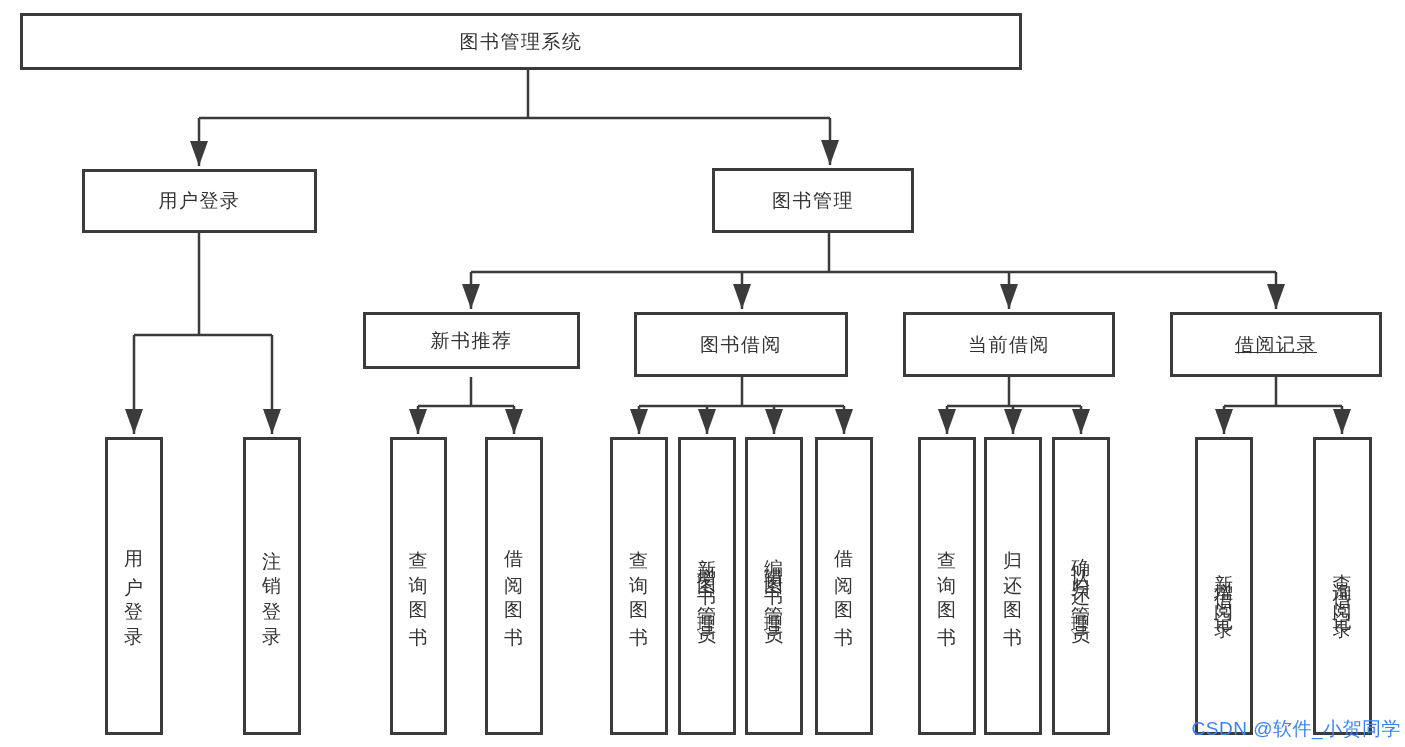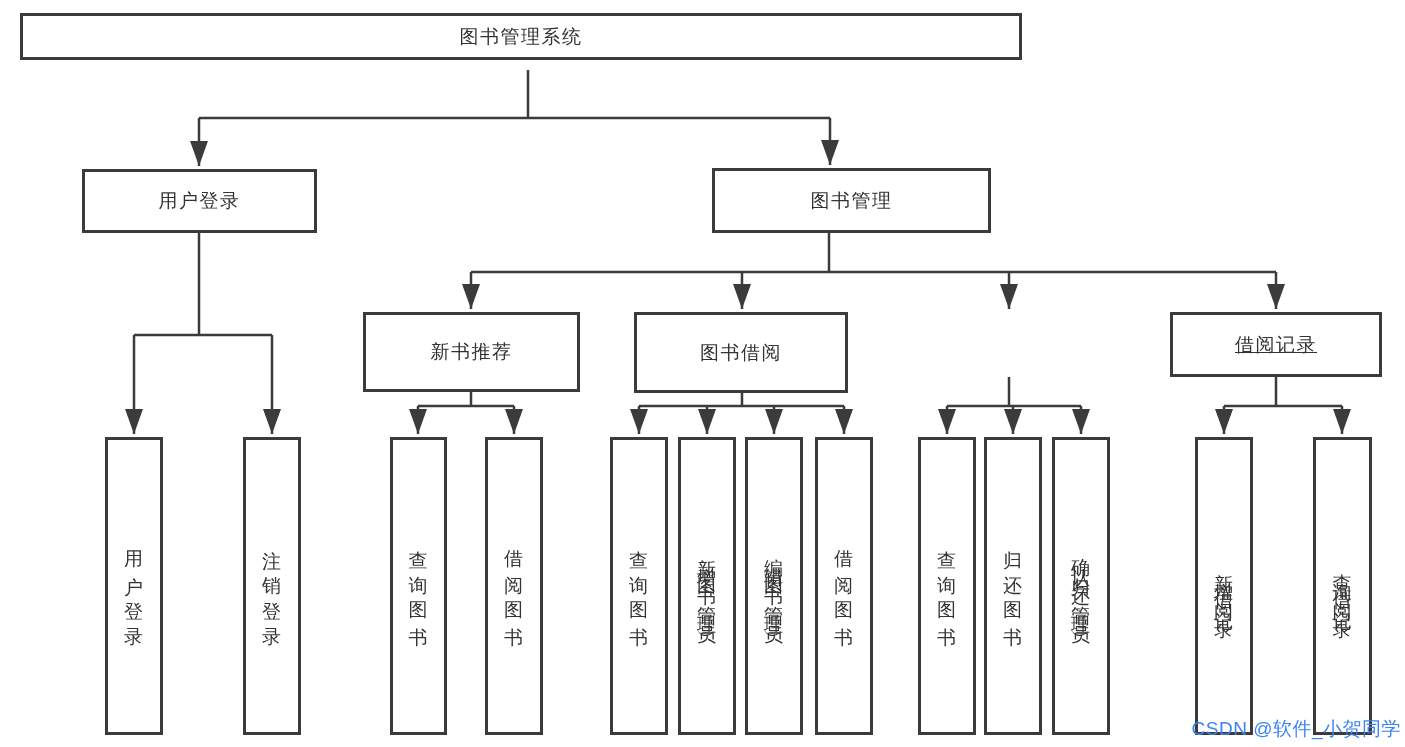--- a/index.html
+++ b/index.html
@@ -109,7 +109,7 @@
     </g>
   </svg>
 
-  <div class="node" style="left:20px; top:13px; width:1002px; height:47px;">
+  <div class="node" style="left:20px; top:13px; width:1002px; height:57px;">
     <span class="hlabel">图书管理系统</span>
   </div>
 

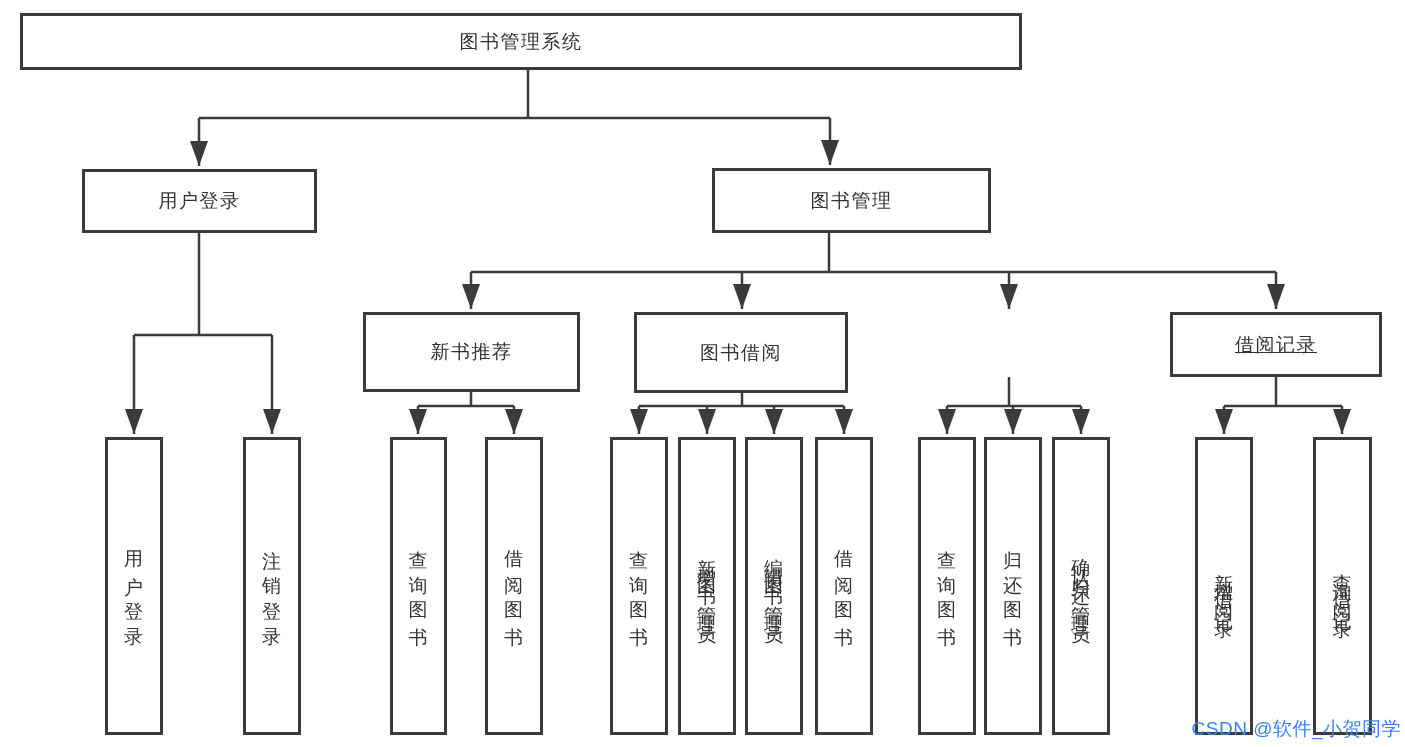--- a/index.html
+++ b/index.html
@@ -116,7 +116,7 @@
   <div class="node" style="left:82px; top:169px; width:235px; height:64px;">
     <span class="hlabel">用户登录</span>
   </div>
-  <div class="node" style="left:712px; top:168px; width:279px; height:65px;">
+  <div class="node" style="left:712px; top:168px; width:202px; height:65px;">
     <span class="hlabel">图书管理</span>
   </div>
 

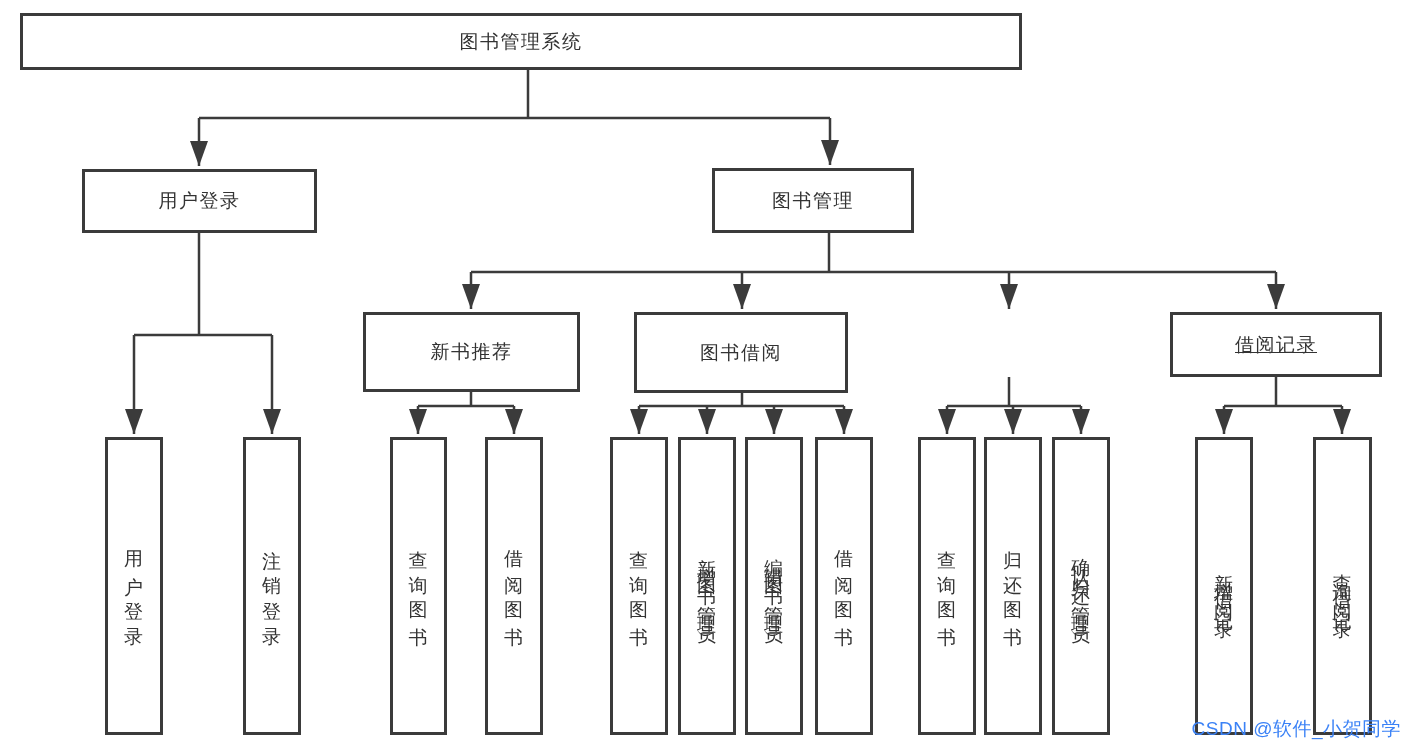--- a/index.html
+++ b/index.html
@@ -120,7 +120,7 @@
     <span class="hlabel">图书管理</span>
   </div>
 
-  <div class="node" style="left:363px; top:312px; width:217px; height:80px;">
+  <div class="node" style="left:363px; top:312px; width:217px; height:57px;">
     <span class="hlabel">新书推荐</span>
   </div>
   <div class="node" style="left:634px; top:312px; width:214px; height:81px;">

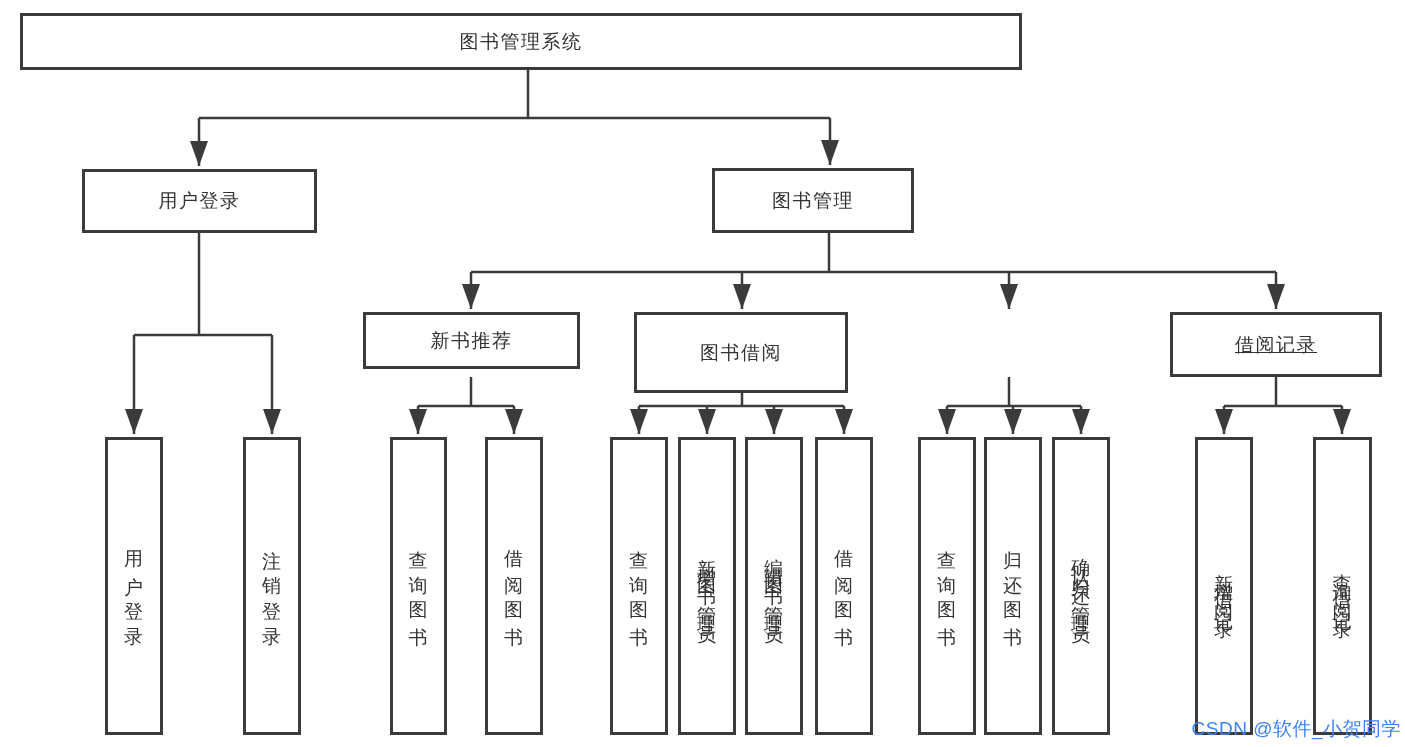--- a/index.html
+++ b/index.html
@@ -123,7 +123,7 @@
   <div class="node" style="left:363px; top:312px; width:217px; height:57px;">
     <span class="hlabel">新书推荐</span>
   </div>
-  <div class="node" style="left:634px; top:312px; width:214px; height:81px;">
+  <div class="node" style="left:634px; top:312px; width:214px; height:65px;">
     <span class="hlabel">图书借阅</span>
   </div>
   <div class="node" style="left:1170px; top:312px; width:212px; height:65px;text-decoration:underline;">

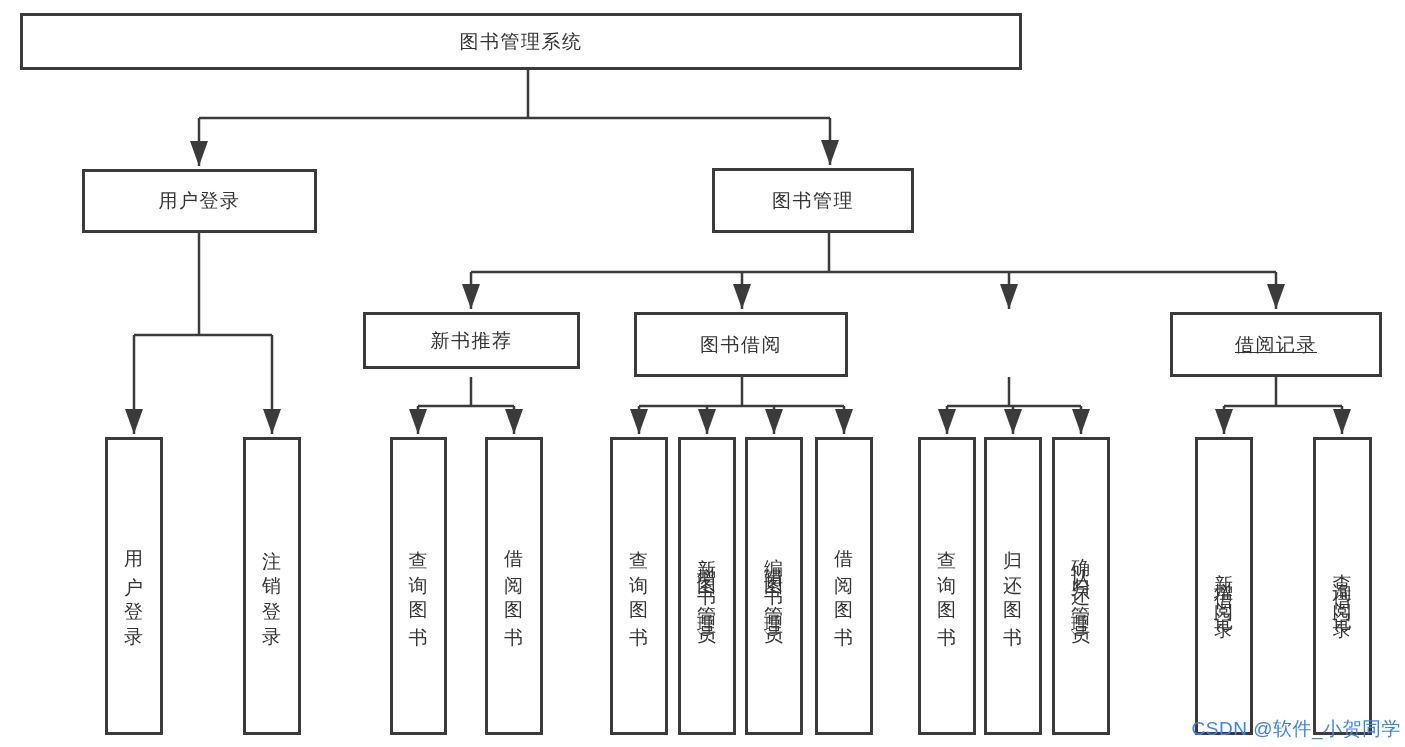--- a/index.html
+++ b/index.html
@@ -126,6 +126,9 @@
   <div class="node" style="left:634px; top:312px; width:214px; height:65px;">
     <span class="hlabel">图书借阅</span>
   </div>
+  <div class="node" style="left:903px; top:312px; width:212px; height:65px;">
+    <span class="hlabel">当前借阅</span>
+  </div>
   <div class="node" style="left:1170px; top:312px; width:212px; height:65px;text-decoration:underline;">
     <span class="hlabel">借阅记录</span>
   </div>

